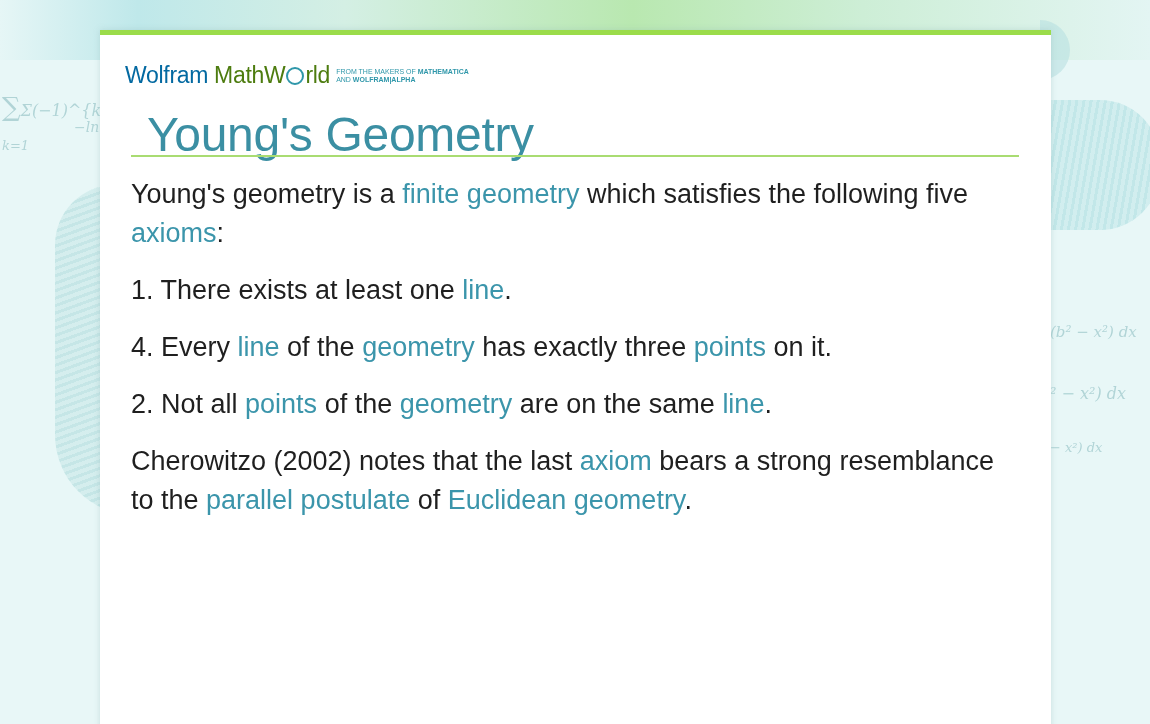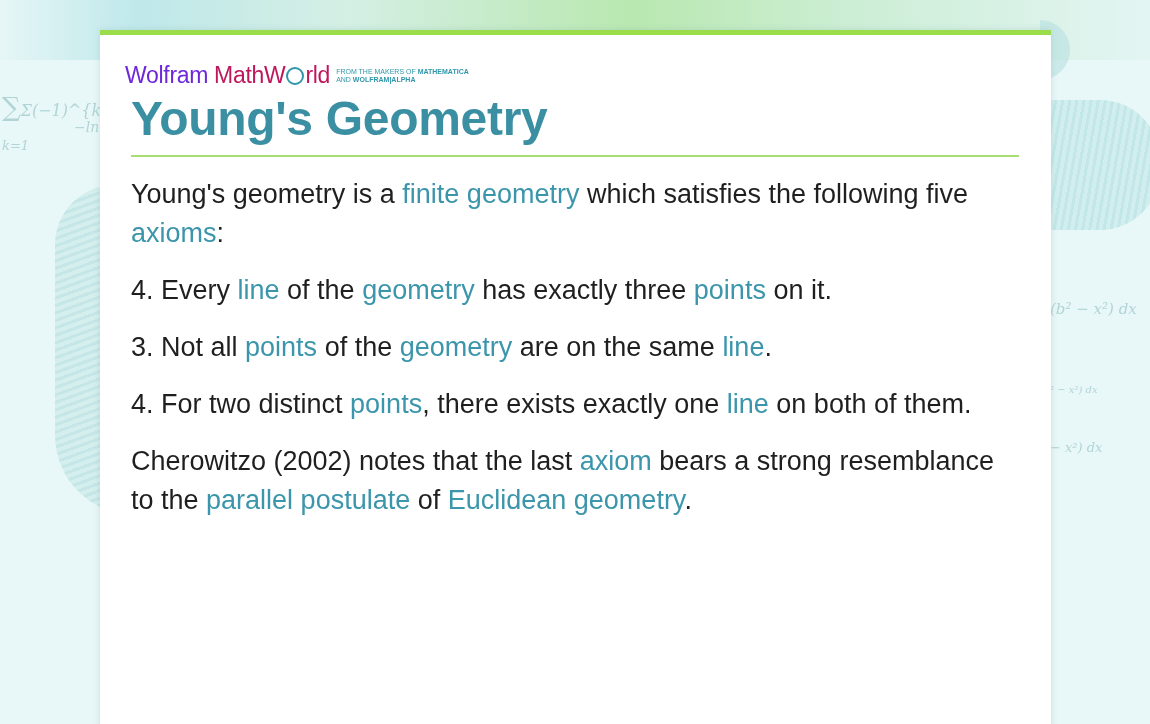--- a/index.html
+++ b/index.html
@@ -41,7 +41,7 @@
   .brand {
     position:absolute; left:25px; top:27px; display:flex; align-items:center;
   }
-  .brand-wolfram { font-size:23px; color:#6d28d9; letter-spacing:-0.3px;text-align:center; }
+  .brand-wolfram { font-size:23px; color:#0369a1; letter-spacing:-0.3px;text-align:center; }
   .brand-mathworld { font-size:23px; color:#be185d; margin-left:6px; letter-spacing:-0.3px; }
   .globe {
     display:inline-block; width:14px; height:14px; border-radius:50%;

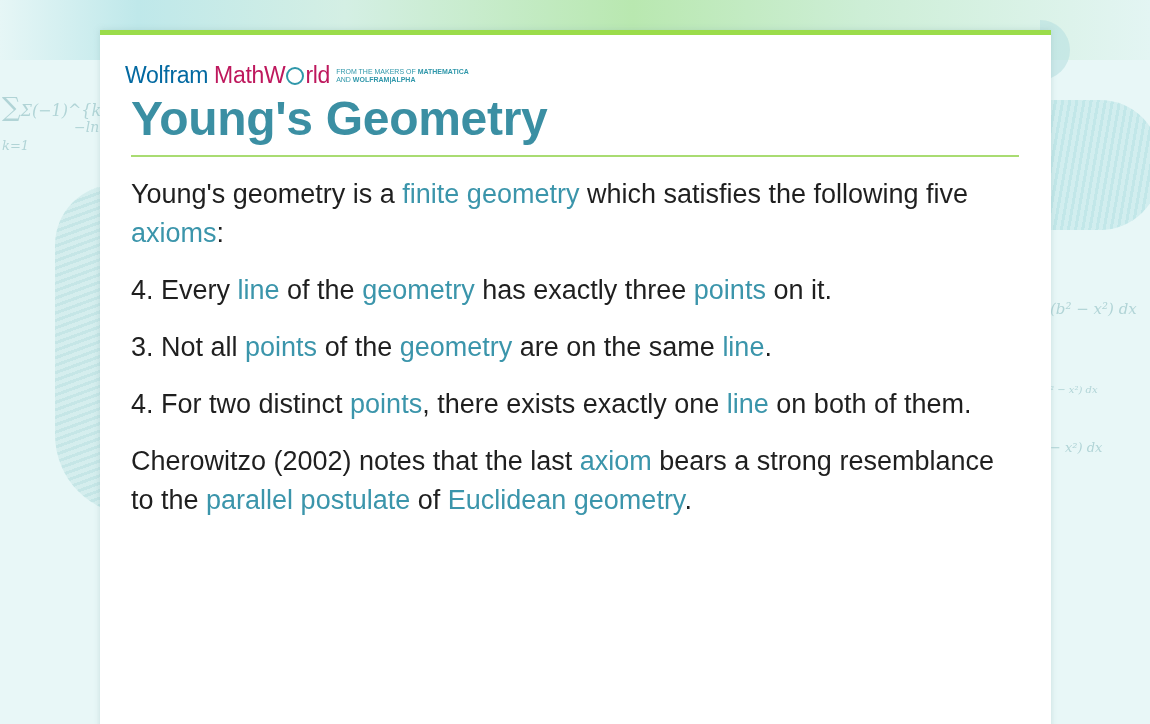--- a/index.html
+++ b/index.html
@@ -42,7 +42,7 @@
     position:absolute; left:25px; top:27px; display:flex; align-items:center;
   }
   .brand-wolfram { font-size:23px; color:#0369a1; letter-spacing:-0.3px;text-align:center; }
-  .brand-mathworld { font-size:23px; color:#be185d; margin-left:6px; letter-spacing:-0.3px; }
+  .brand-mathworld { font-size:23px; color:#4d7c0f; margin-left:6px; letter-spacing:-0.3px; }
   .globe {
     display:inline-block; width:14px; height:14px; border-radius:50%;
     border:2px solid #2f97aa; vertical-align:middle; margin:0 1px; position:relative; top:-1px;

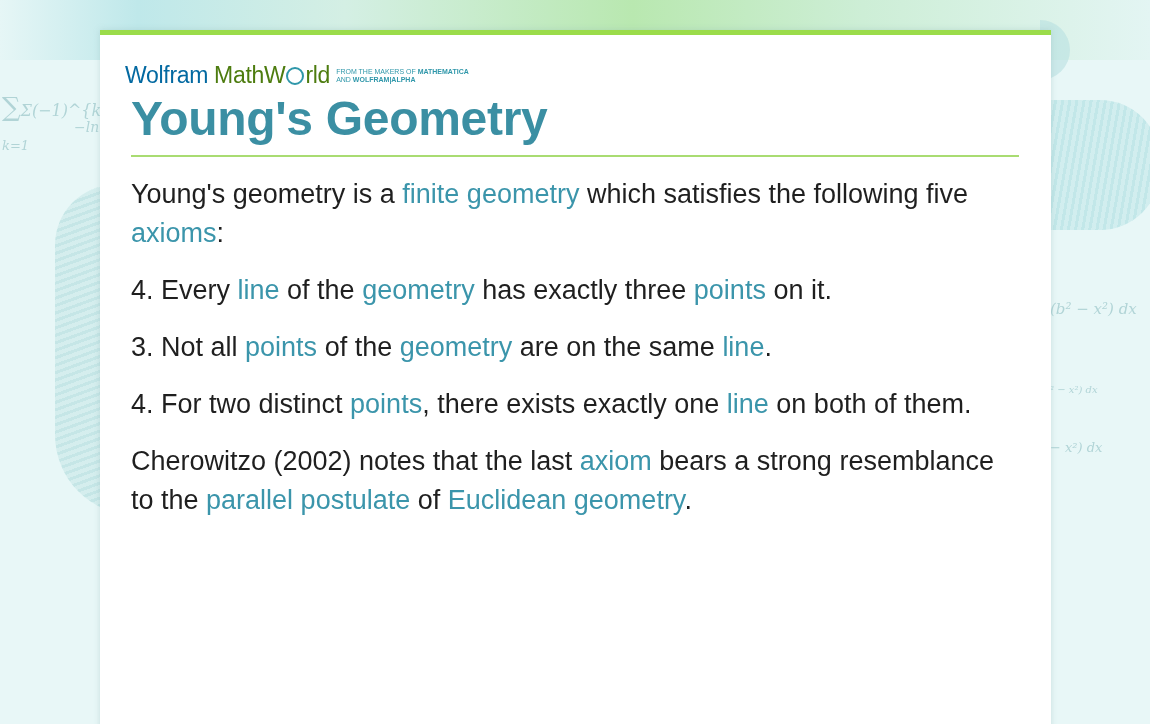--- a/index.html
+++ b/index.html
@@ -50,8 +50,8 @@
   .brand-tag { margin-left:6px; font-size:7px; line-height:8px; color:#2f97aa; }
   .brand-tag b { font-weight:bold; }
   .page-title {
-    position:absolute; left:31px; top:56px; margin:0;
-    font-size:48px; font-weight:bold; color:#3b8fa3; letter-spacing:-0.3px;
+    position:absolute; left:31px; top:56px; margin:16px;
+    font-size:48px; font-weight:normal; color:#3b8fa3; letter-spacing:-0.3px;
   }
   .title-rule {
     position:absolute; left:31px; top:120px; width:888px; height:2px; background:#a9dc72;

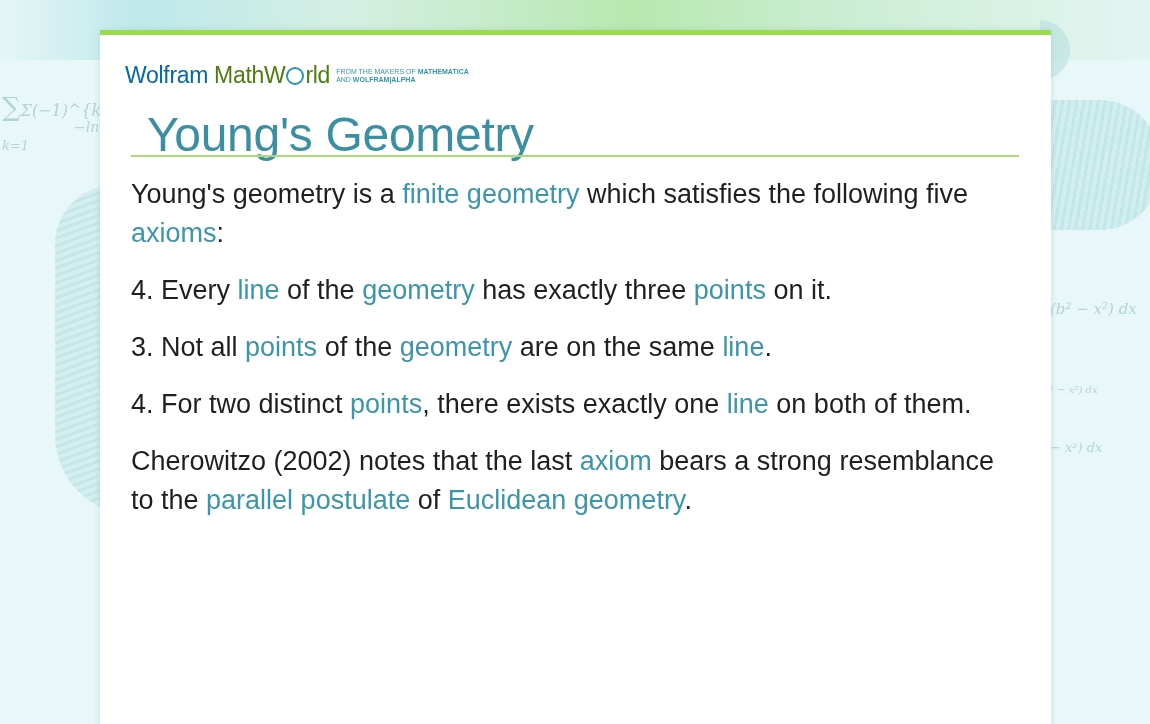--- a/index.html
+++ b/index.html
@@ -96,6 +96,7 @@
   <div class="content">
     <p><span>Young's geometry is a </span><a href="#">finite geometry</a><span> which satisfies the following five </span><a href="#">axioms</a><span>:</span></p>
 
+    <p><span>1. There exists at least one </span><a href="#">line</a><span>.</span></p>
 
     <p><span>4. Every </span><a href="#">line</a><span> of the </span><a href="#">geometry</a><span> has exactly three </span><a href="#">points</a><span> on it.</span></p>
 

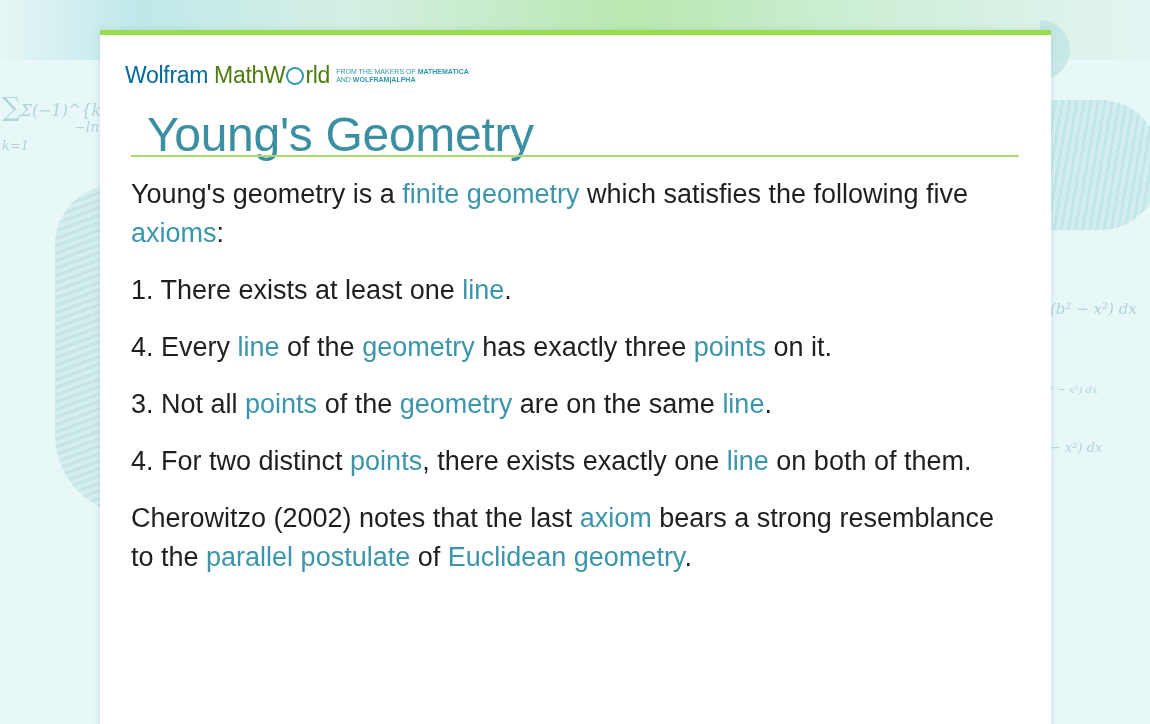--- a/index.html
+++ b/index.html
@@ -74,7 +74,7 @@
 <div class="bg-formula" style="left:2px;top:92px;font-size:26px;">∑<span style="font-size:16px">Σ(−1)^{k−1}</span></div>
 <div class="bg-formula" style="left:2px;top:138px;font-size:13px;">k=1</div>
 <div class="bg-formula" style="left:74px;top:119px;font-size:14px;">−ln</div>
-<div class="bg-formula" style="left:1050px;top:300px;font-size:15px;">(b² − x²)  dx</div>
+<div class="bg-formula" style="left:1050px;top:323px;font-size:15px;">(b² − x²)  dx</div>
 <div class="bg-formula" style="left:1050px;top:384px;font-size:10px;">² − x²)  dx</div>
 <div class="bg-formula" style="left:1050px;top:440px;font-size:13px;">− x²)  dx</div>
 <div class="bg-formula" style="left:988px;top:488px;font-size:14px;font-family:Liberation Mono, monospace;">x²)  dx</div>

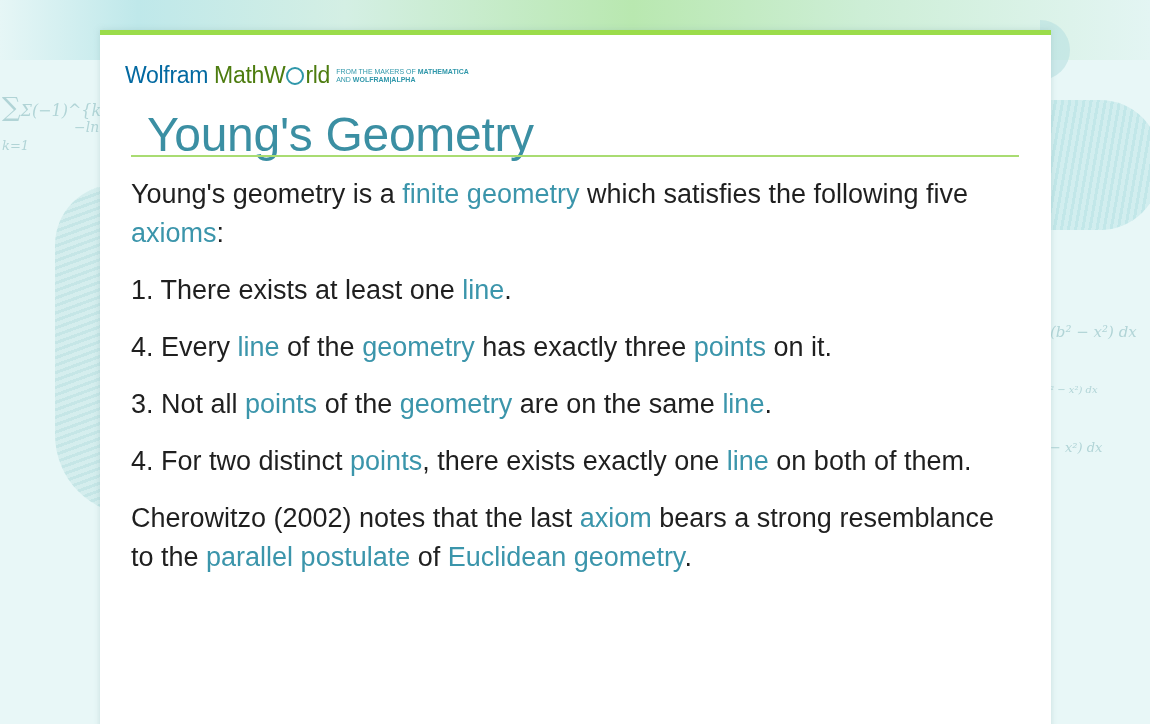--- a/index.html
+++ b/index.html
@@ -100,7 +100,7 @@
 
     <p><span>4. Every </span><a href="#">line</a><span> of the </span><a href="#">geometry</a><span> has exactly three </span><a href="#">points</a><span> on it.</span></p>
 
-    <p><span>3. Not all </span><a href="#">points</a><span> of the </span><a href="#">geometry</a><span> are on the same </span><a href="#">line</a><span>.</span></p>
+    <p><span>2. Not all </span><a href="#">points</a><span> of the </span><a href="#">geometry</a><span> are on the same </span><a href="#">line</a><span>.</span></p>
 
     <p><span>4. For two distinct </span><a href="#">points</a><span>, there exists exactly one </span><a href="#">line</a><span> on both of them.</span></p>
 

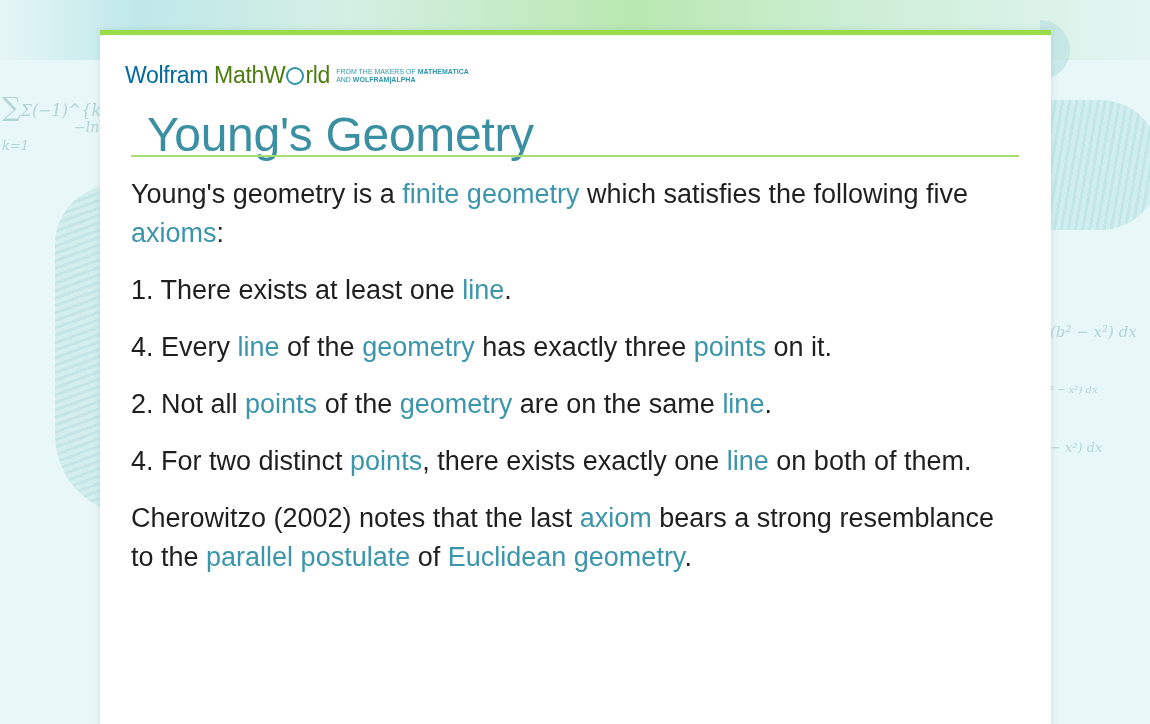--- a/index.html
+++ b/index.html
@@ -75,7 +75,7 @@
 <div class="bg-formula" style="left:2px;top:138px;font-size:13px;">k=1</div>
 <div class="bg-formula" style="left:74px;top:119px;font-size:14px;">−ln</div>
 <div class="bg-formula" style="left:1050px;top:323px;font-size:15px;">(b² − x²)  dx</div>
-<div class="bg-formula" style="left:1050px;top:384px;font-size:10px;">² − x²)  dx</div>
+<div class="bg-formula" style="left:1050px;top:384px;font-size:16px;">² − x²)  dx</div>
 <div class="bg-formula" style="left:1050px;top:440px;font-size:13px;">− x²)  dx</div>
 <div class="bg-formula" style="left:988px;top:488px;font-size:14px;font-family:Liberation Mono, monospace;">x²)  dx</div>
 

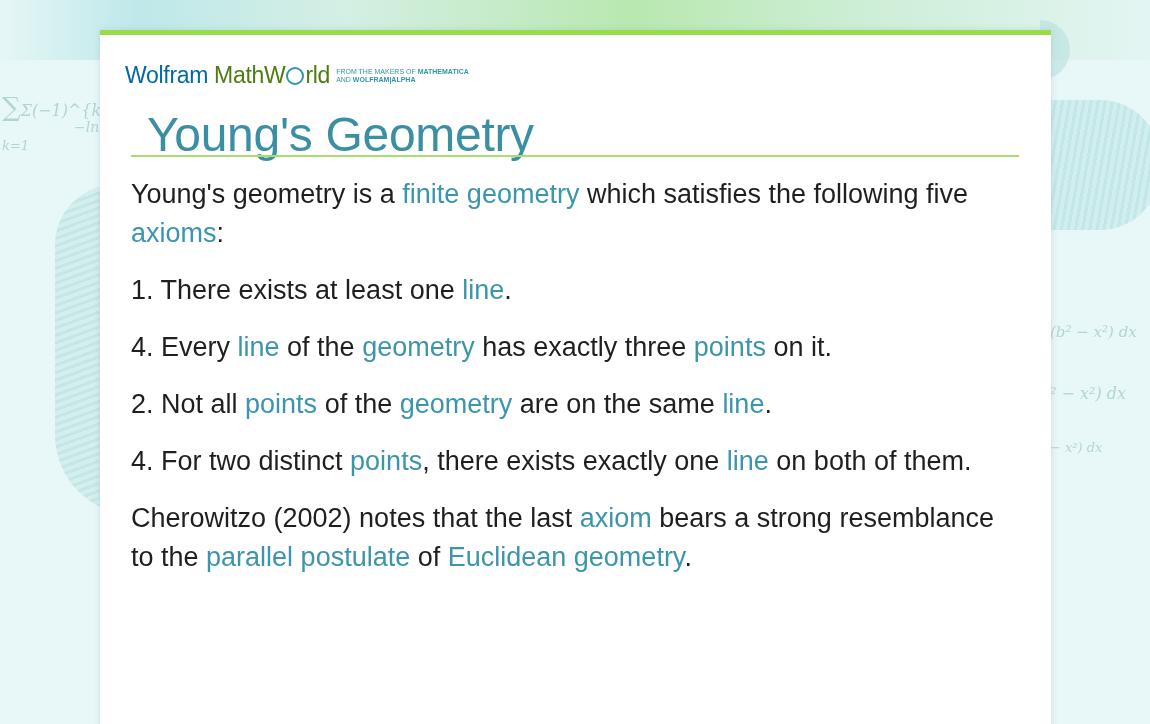--- a/index.html
+++ b/index.html
@@ -102,7 +102,6 @@
 
     <p><span>2. Not all </span><a href="#">points</a><span> of the </span><a href="#">geometry</a><span> are on the same </span><a href="#">line</a><span>.</span></p>
 
-    <p><span>4. For two distinct </span><a href="#">points</a><span>, there exists exactly one </span><a href="#">line</a><span> on both of them.</span></p>
 
 
     <p><span>Cherowitzo (2002) notes that the last </span><a href="#">axiom</a><span> bears a strong resemblance to the </span><a href="#">parallel postulate</a><span> of </span><a href="#">Euclidean geometry</a><span>.</span></p>

